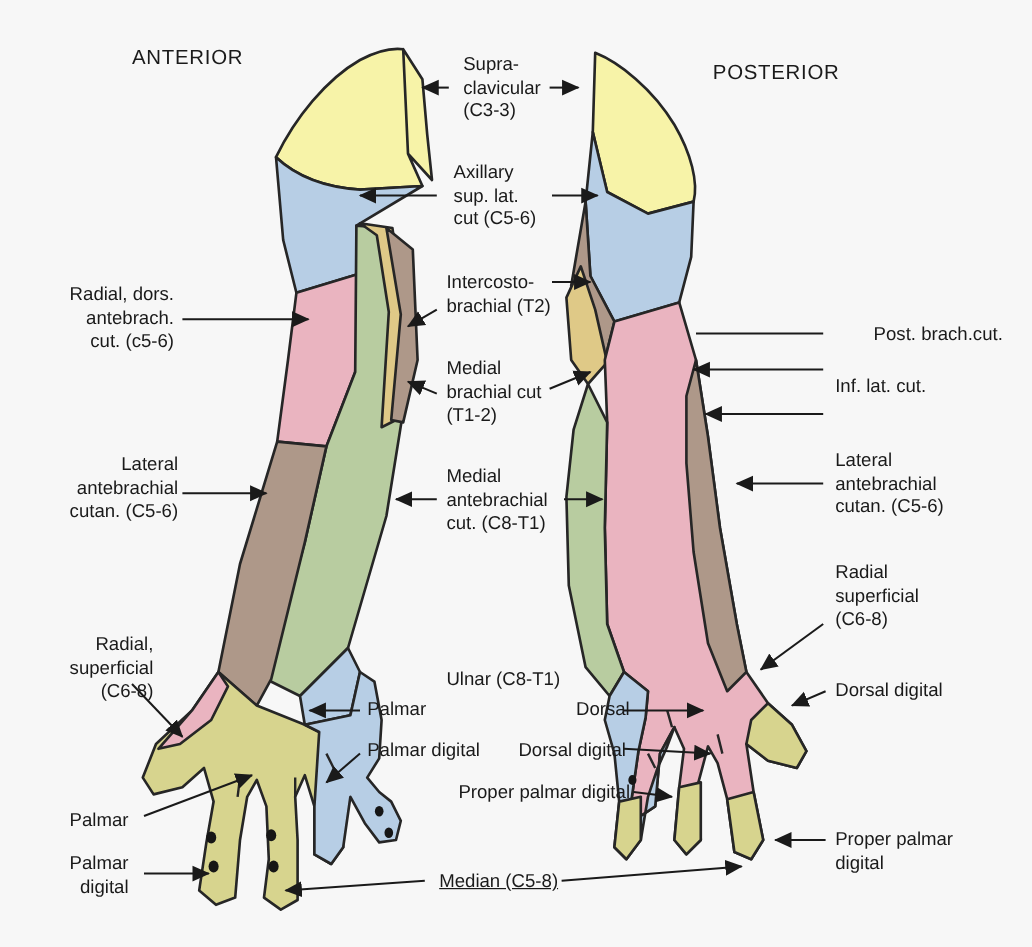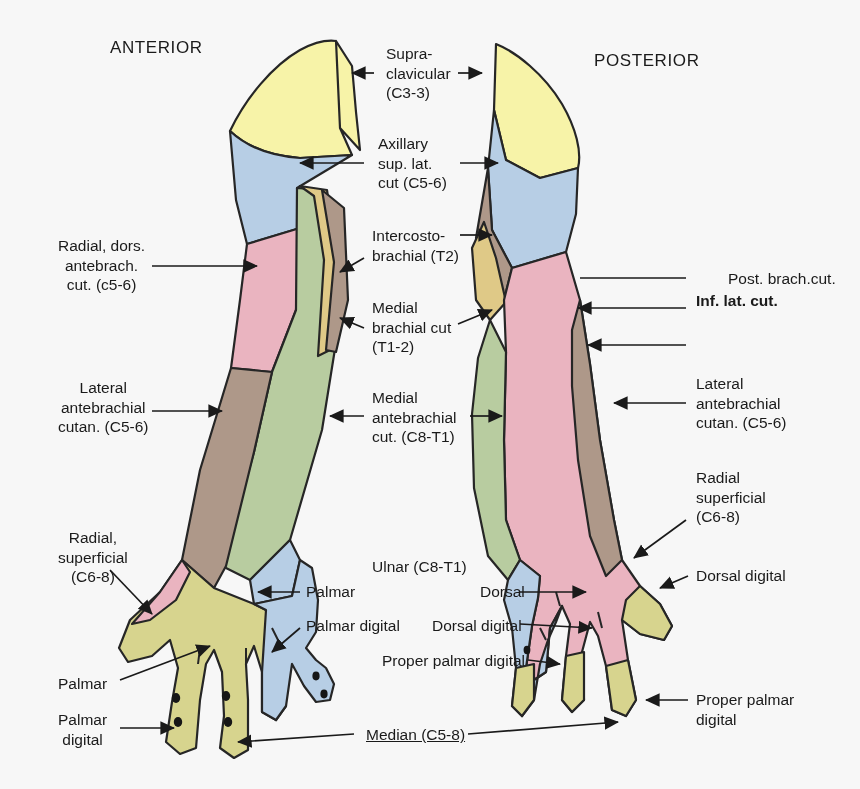--- a/index.html
+++ b/index.html
@@ -22,7 +22,7 @@
   }
   .lbl.head{font-size:17px;letter-spacing:.6px;}
   .lbl.r{text-align:left;}
-  .lbl.l{text-align:center;}
+  .lbl.l{text-align:right;}
 </style>
 </head>
 <body>

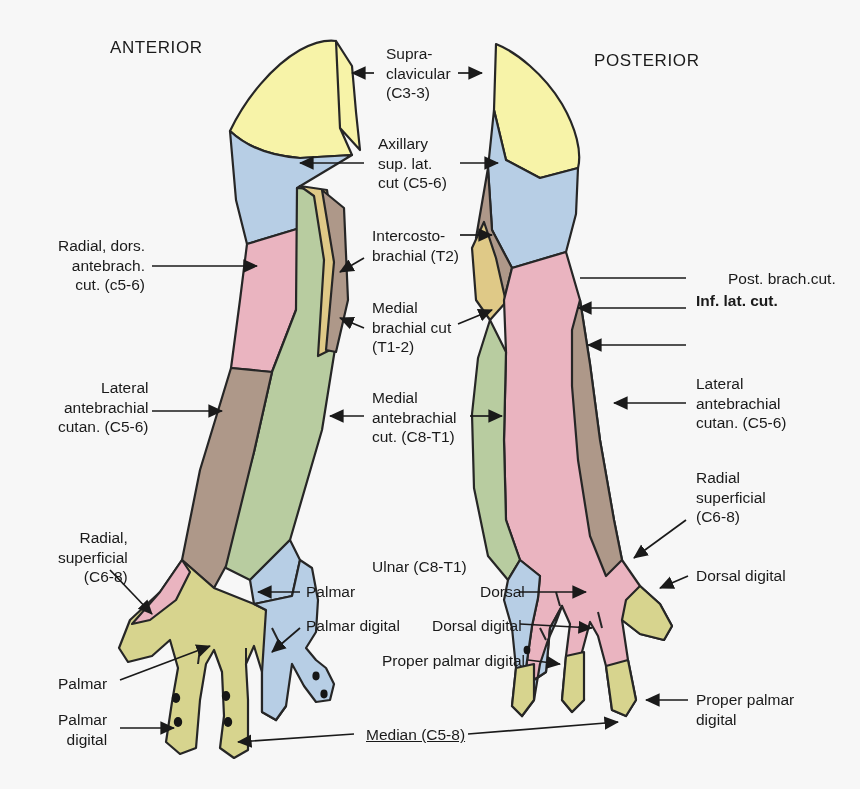--- a/index.html
+++ b/index.html
@@ -190,7 +190,7 @@
   <div class="lbl" style="left:366px;top:725px;text-decoration:underline;">Median (C5-8)</div>
 
   <div class="lbl r" style="left:696px;top:269px;margin-left:32px;">Post. brach.cut.</div>
-  <div class="lbl r" style="left:696px;top:291px;font-weight:bold;">Inf. lat. cut.</div>
+  <div class="lbl r" style="left:696px;top:313px;">Inf. lat. cut.</div>
   <div class="lbl r" style="left:696px;top:374px;">Lateral
 antebrachial
 cutan. (C5-6)</div>

